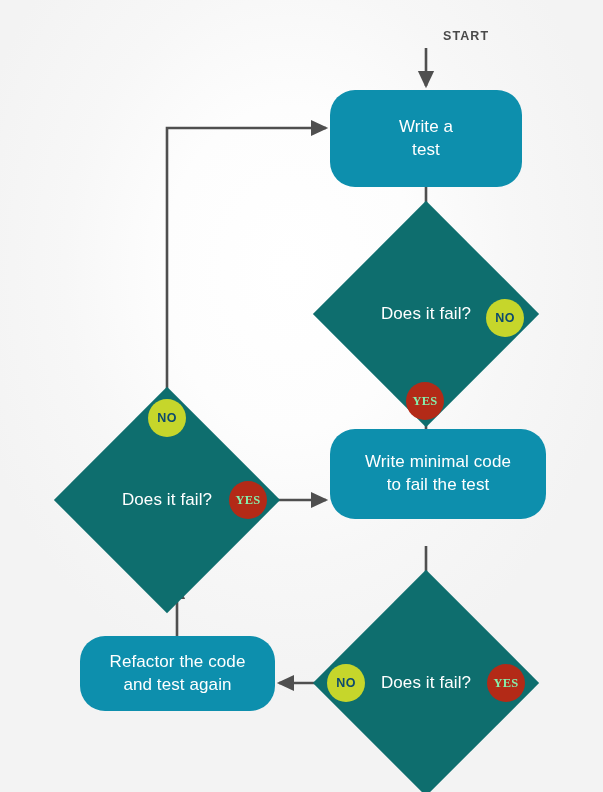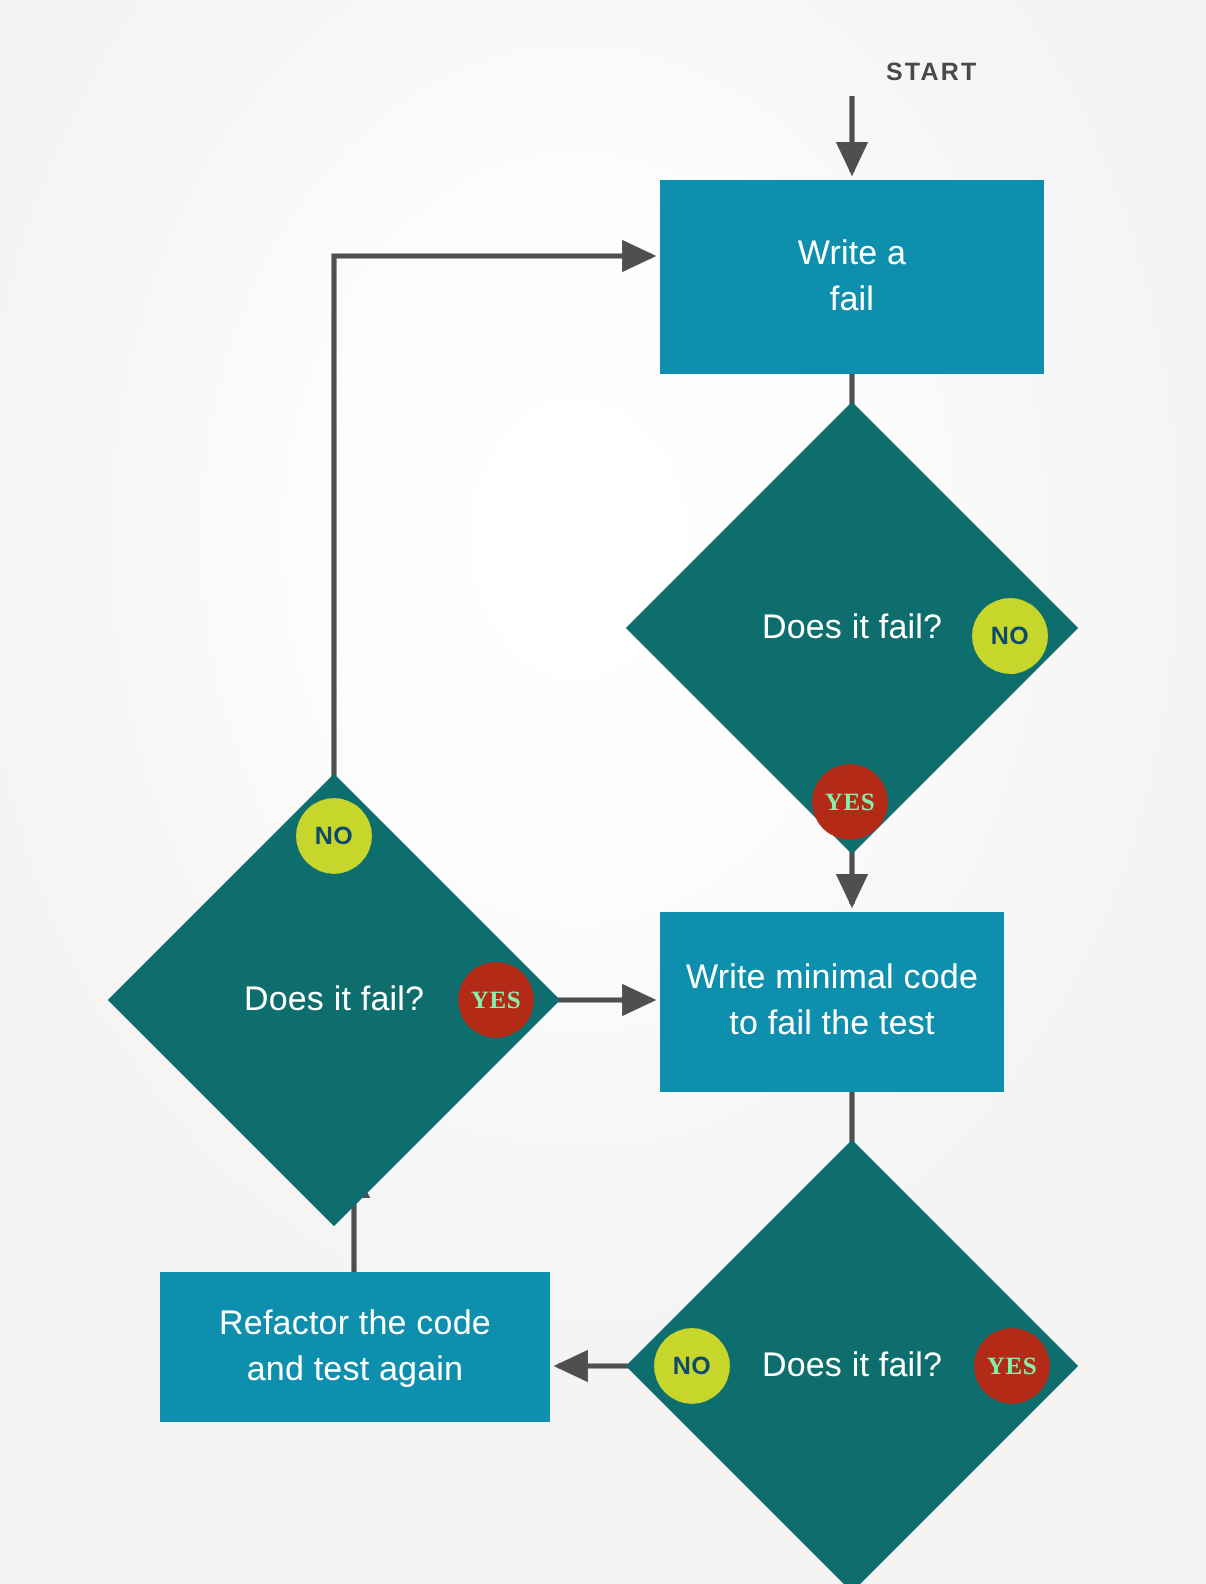--- a/index.html
+++ b/index.html
@@ -44,6 +44,7 @@
     line-height: 1.35;
     letter-spacing: 0.1px;
     padding: 4px 10px;
+    border-radius: 25px;
   }
   .node-box span { display: block; }
 

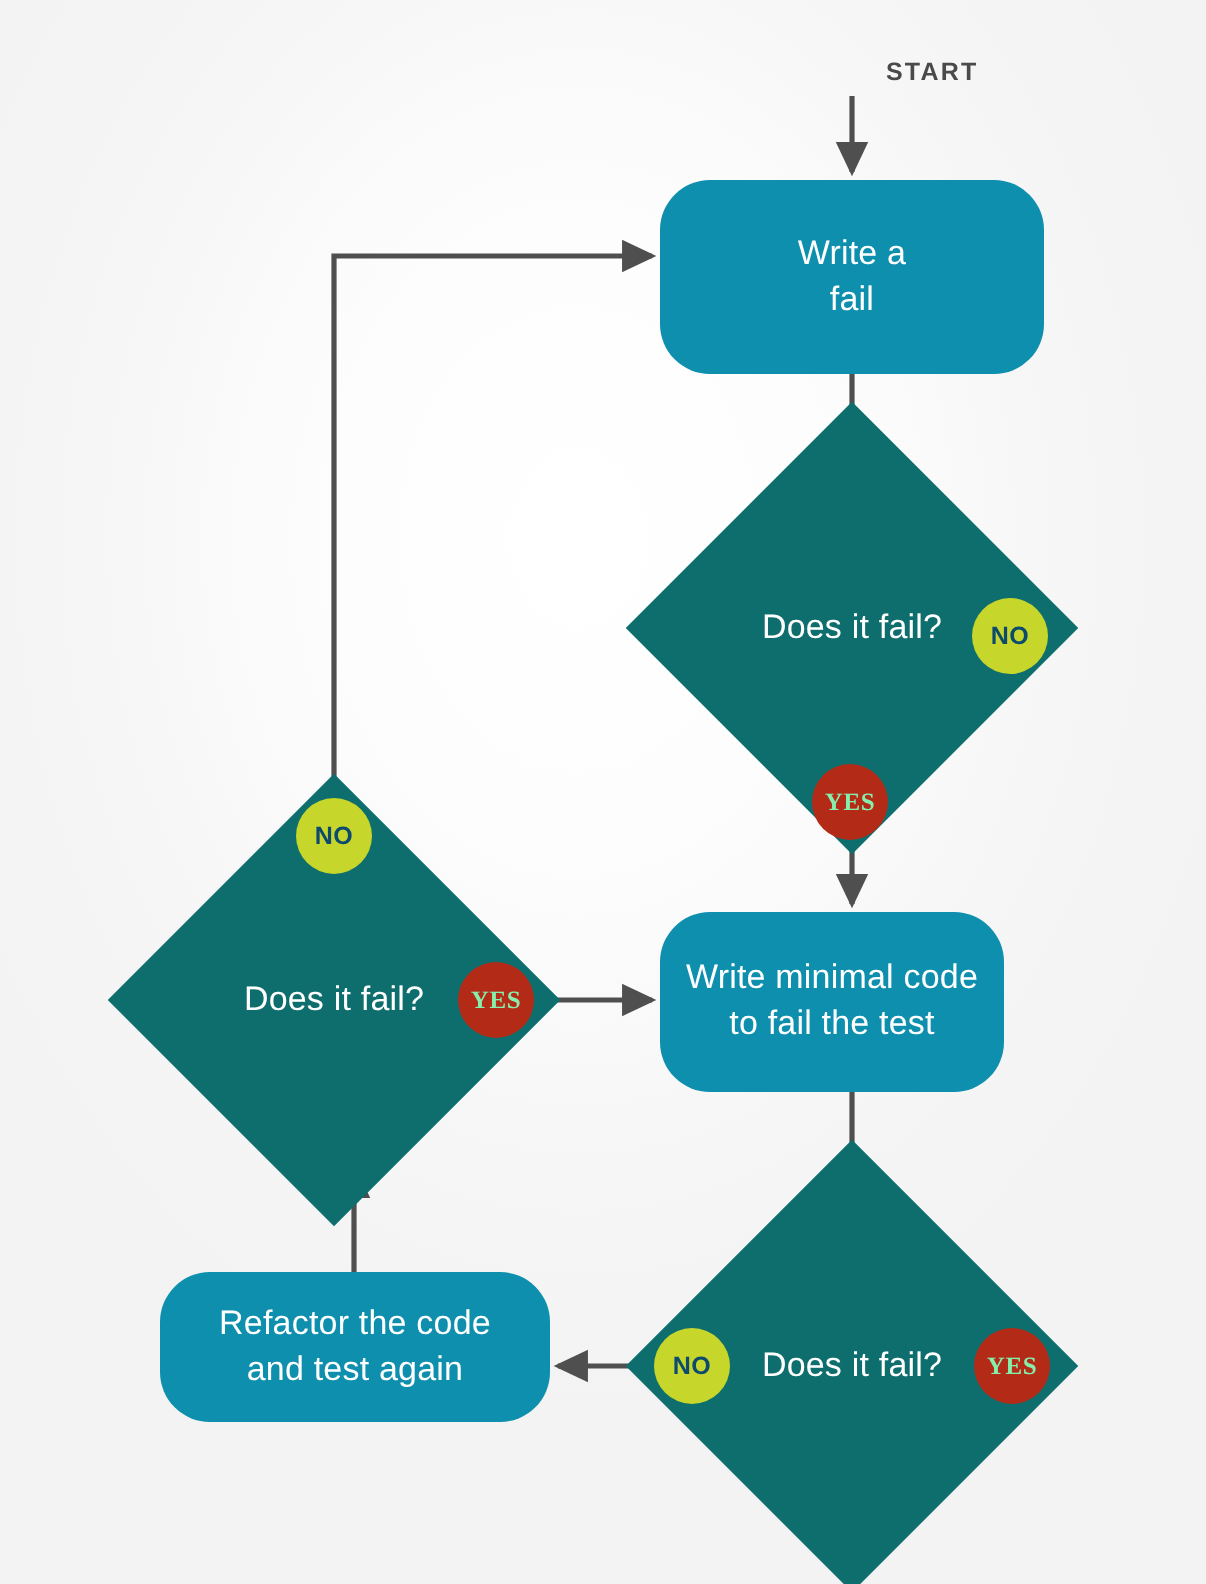--- a/index.html
+++ b/index.html
@@ -135,7 +135,7 @@
   <div class="node-box" style="left:330px; top:90px; width:192px; height:97px; background:#0d8fad;">
     <div>
       <span>Write a</span>
-      <span>fail</span>
+      <span>test</span>
     </div>
   </div>
 

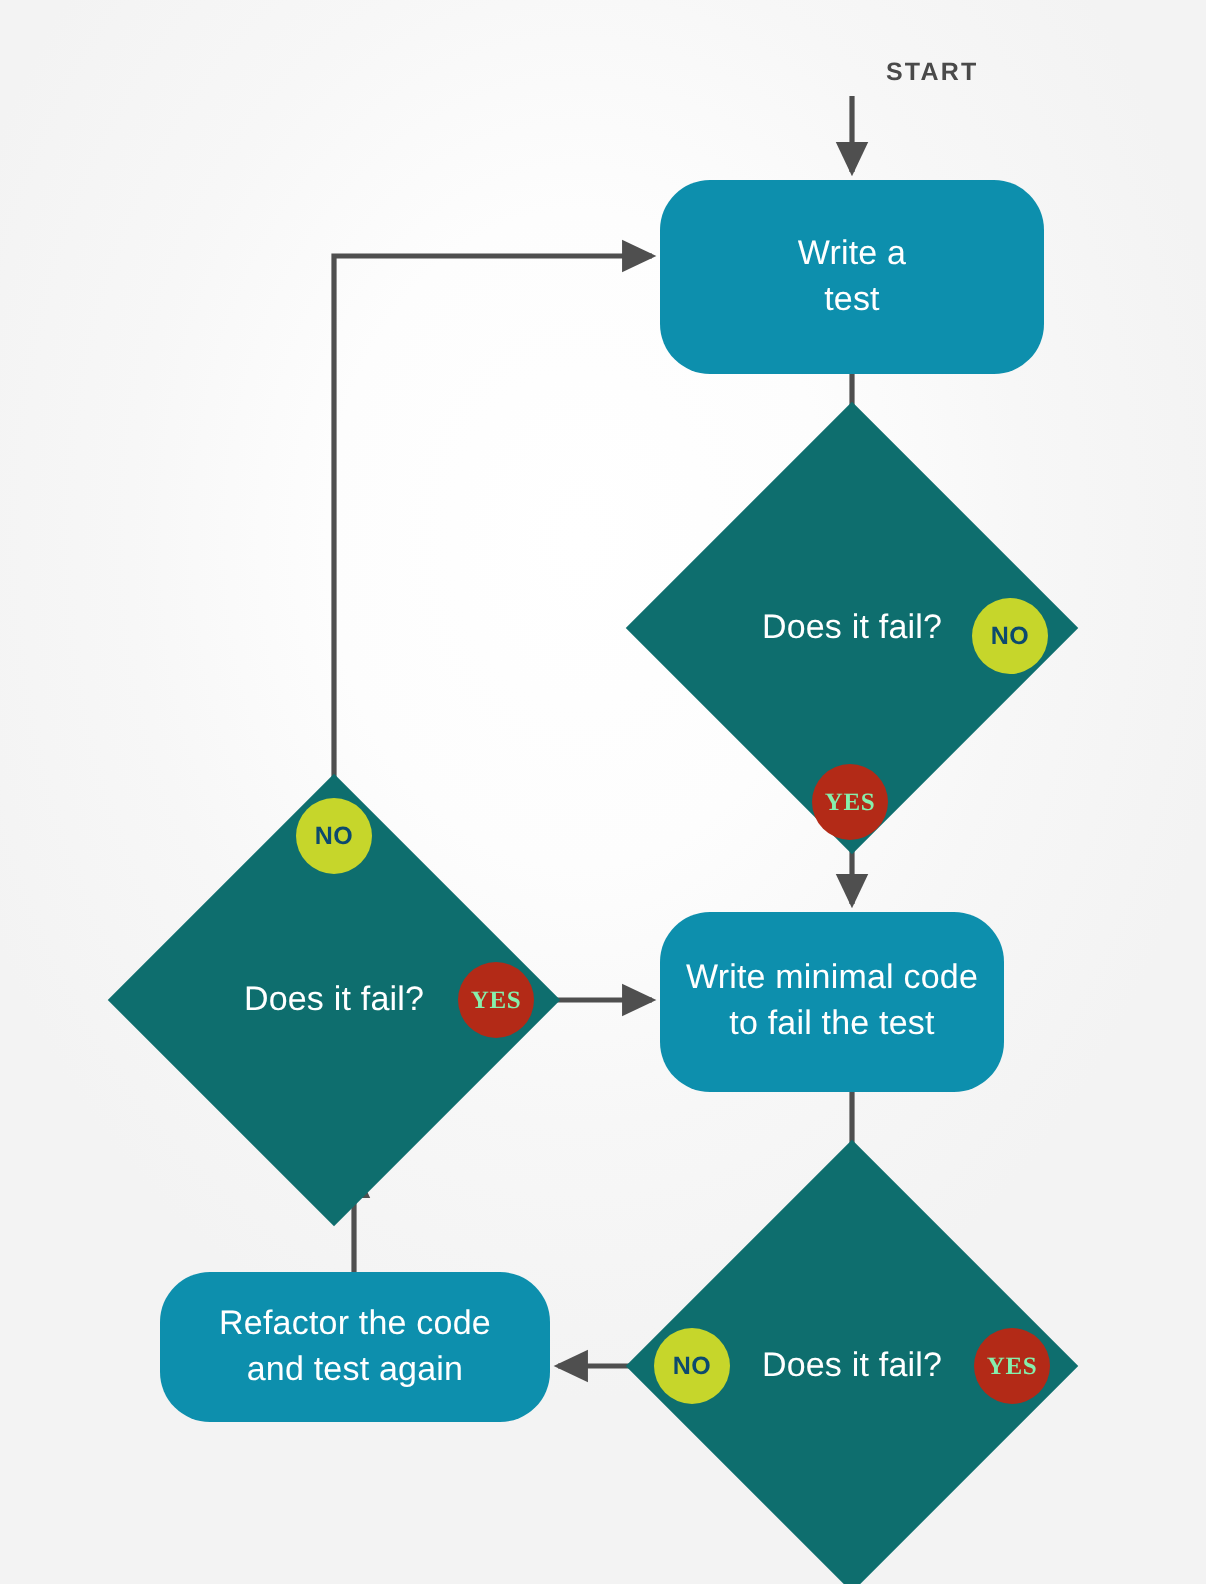--- a/index.html
+++ b/index.html
@@ -149,7 +149,7 @@
     </div>
   </div>
 
-  <div class="node-box" style="left:330px; top:456px; width:172px; height:90px; background:#0d8fad;align-items:center;">
+  <div class="node-box" style="left:330px; top:429px; width:216px; height:90px; background:#0d8fad;align-items:center;">
     <div>
       <span>Write minimal code</span>
       <span>to fail the test</span>

